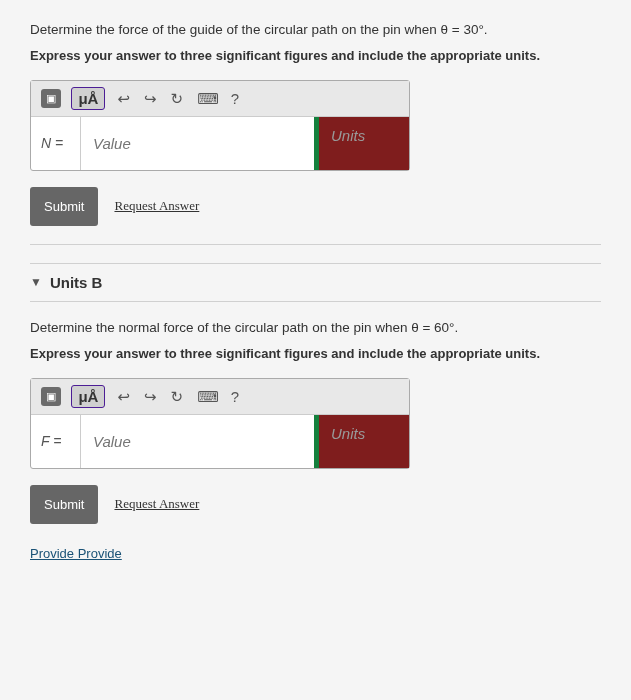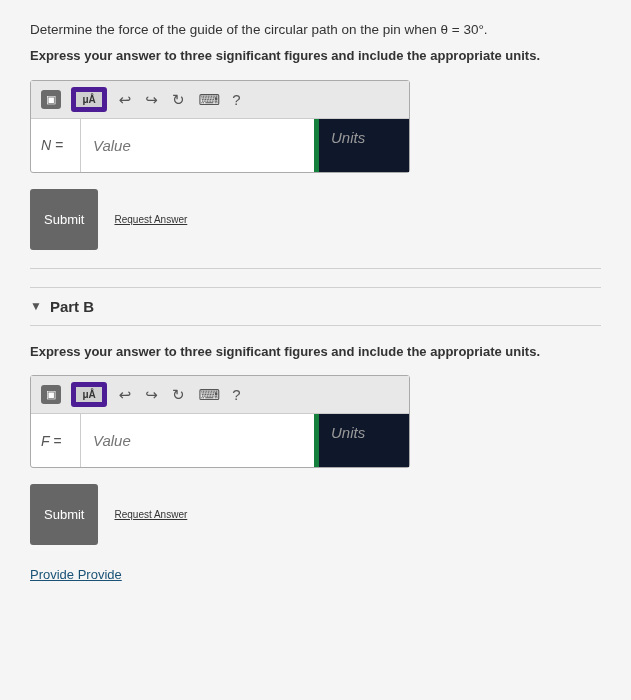--- a/index.html
+++ b/index.html
@@ -74,13 +74,13 @@
     }
 
     .toolbar-mu {
-      font-size: 10px;
+      font-size: 15px;
       font-weight: bold;
       color: #333;
       background: #d0d0d0;
       padding: 2px 6px;
       border-radius: 3px;
-      border: 5px solid #4c1d95;
+      border: 1px solid #4c1d95;
     }
 
     .toolbar-btn {

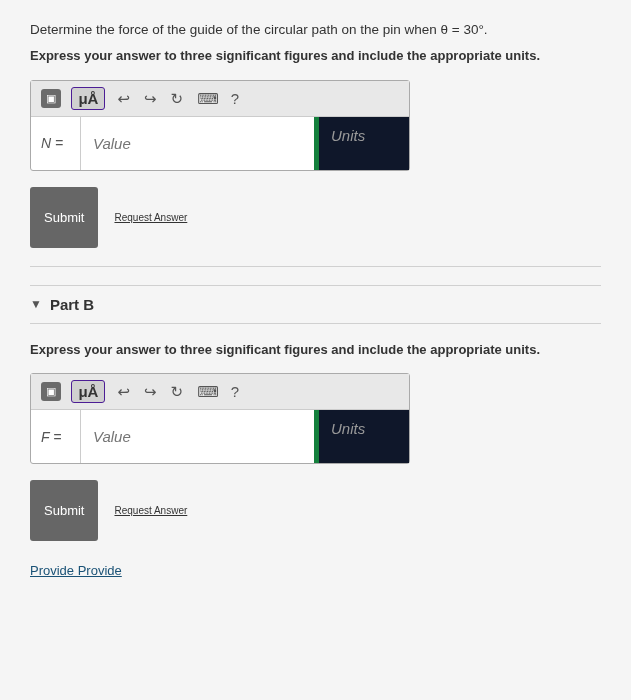--- a/index.html
+++ b/index.html
@@ -128,7 +128,7 @@
       font-style: italic;
       color: #999;
       min-width: 90px;
-      background: #0f172a;
+      background: #7f1d1d;
     }
 
     .action-row {

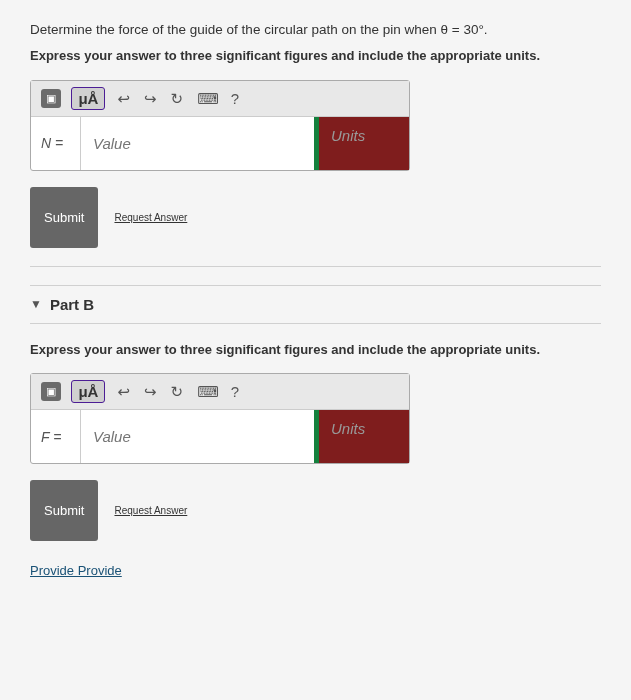--- a/index.html
+++ b/index.html
@@ -142,7 +142,7 @@
       background: #666;
       color: #fff;
       border: none;
-      padding: 23px 14px;
+      padding: 12px 14px;
       font-size: 13px;
       border-radius: 3px;
       cursor: pointer;

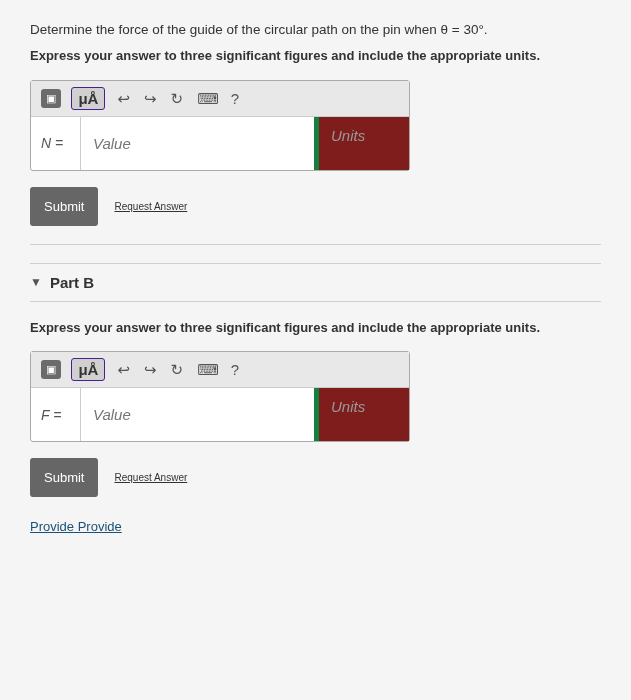--- a/index.html
+++ b/index.html
@@ -150,12 +150,12 @@
 
     .request-answer-link {
       color: #333;
-      font-size: 10px;
+      font-size: 13px;
       text-decoration: underline;
       cursor: pointer;
       background: none;
       border: none;
-      font-family: Liberation Sans, sans-serif;
+      font-family: Liberation Serif, serif;
     }
 
     .divider {

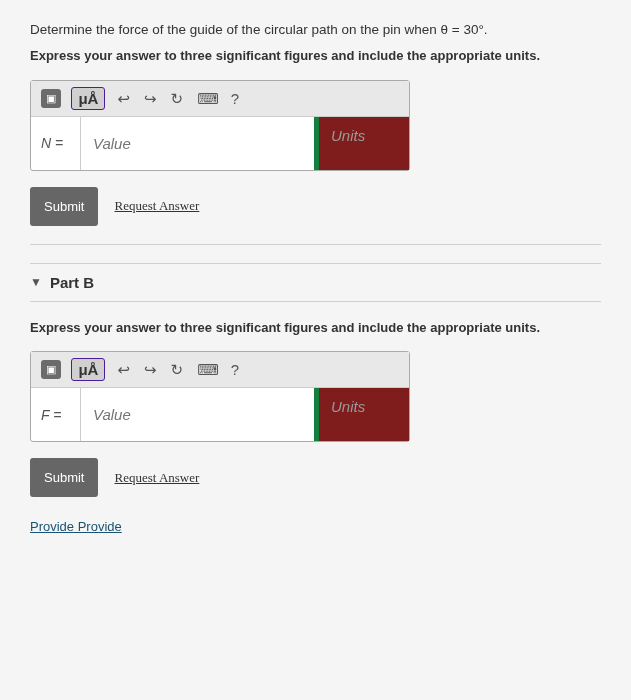--- a/index.html
+++ b/index.html
@@ -232,7 +232,7 @@
 
 <div class="part-b-header">
   <span class="chevron-icon">▼</span>
-  <span class="part-title">Part B</span>
+  <span class="part-title">Units B</span>
 </div>
 
 <div class="part-b-section">

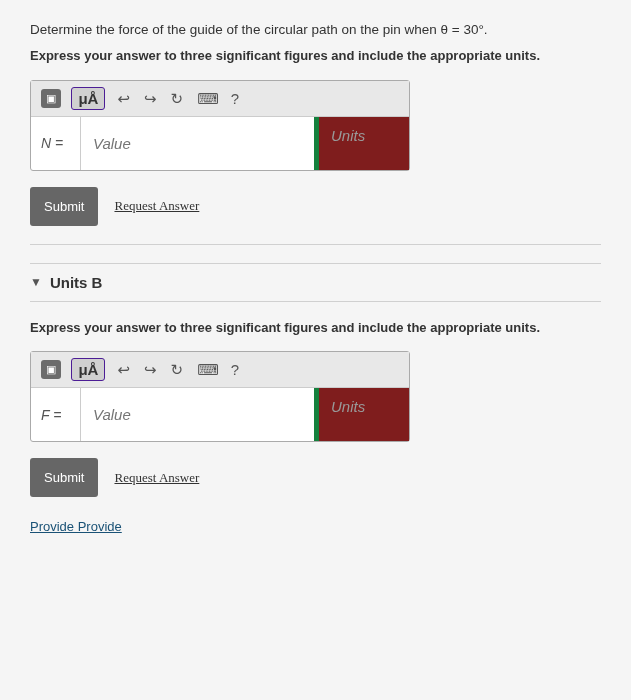--- a/index.html
+++ b/index.html
@@ -236,6 +236,7 @@
 </div>
 
 <div class="part-b-section">
+  <p class="question-text">Determine the normal force of the circular path on the pin when θ = 60°.</p>
   <p class="question-bold">Express your answer to three significant figures and include the appropriate units.</p>
 
   <div class="answer-box">

